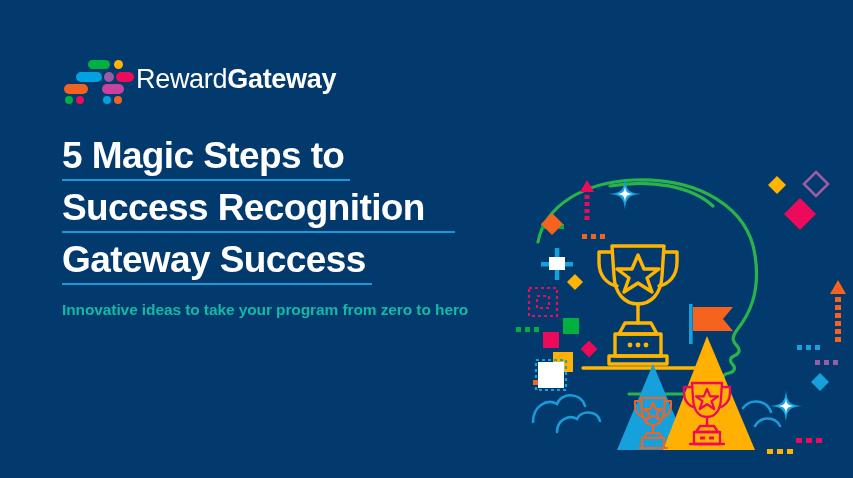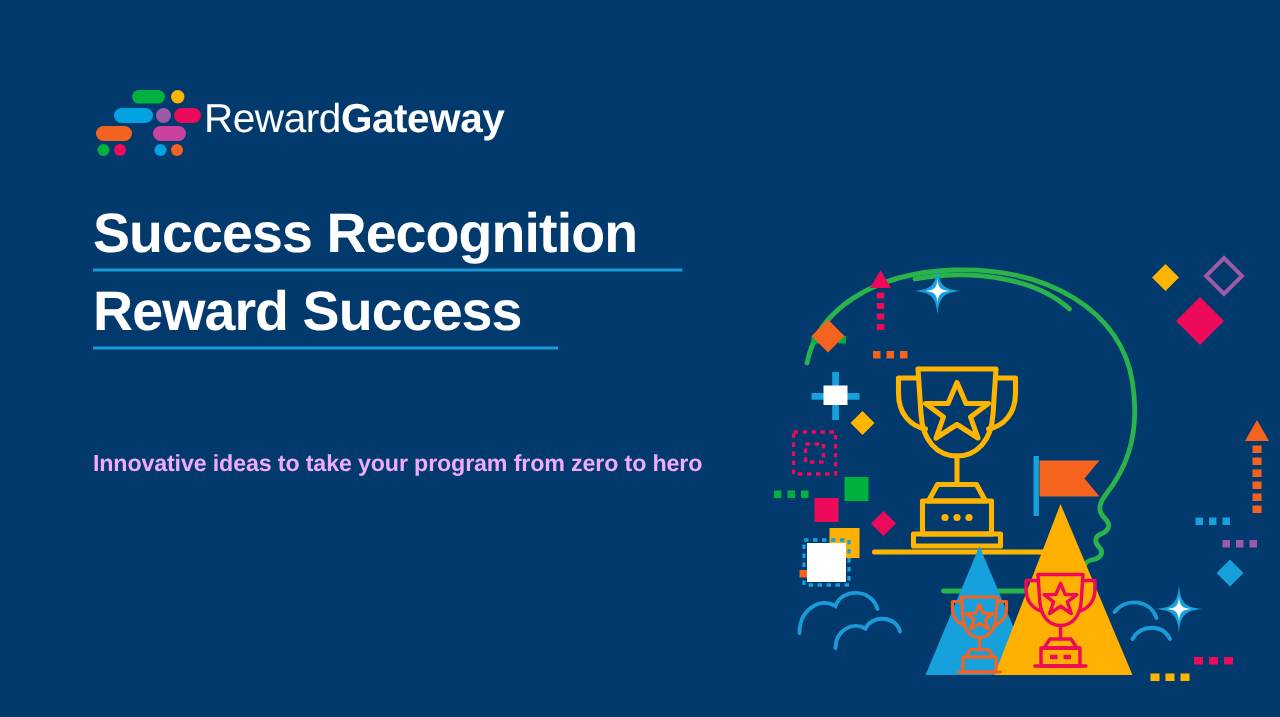--- a/index.html
+++ b/index.html
@@ -70,6 +70,10 @@
 
   <div class="headline">
     <div class="hl-line">
+      <span class="txt">5 Magic Steps to</span>
+      <span class="rule" style="width: 288.359px;"></span>
+    </div>
+    <div class="hl-line">
       <span class="txt">Success Recognition</span>
       <span class="rule" style="width: 392.844px;"></span>
     </div>

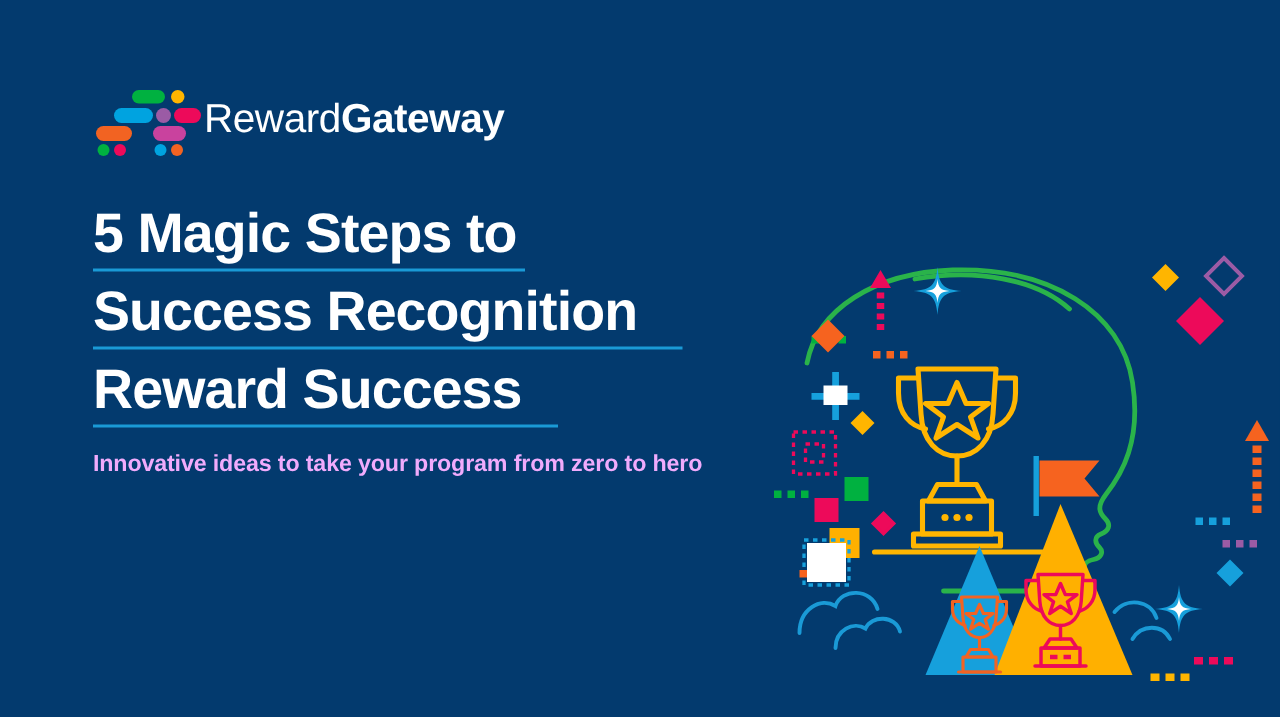--- a/index.html
+++ b/index.html
@@ -78,7 +78,7 @@
       <span class="rule" style="width: 392.844px;"></span>
     </div>
     <div class="hl-line">
-      <span class="txt">Reward Success</span>
+      <span class="txt">Gateway Success</span>
       <span class="rule" style="width: 309.609px;"></span>
     </div>
   </div>

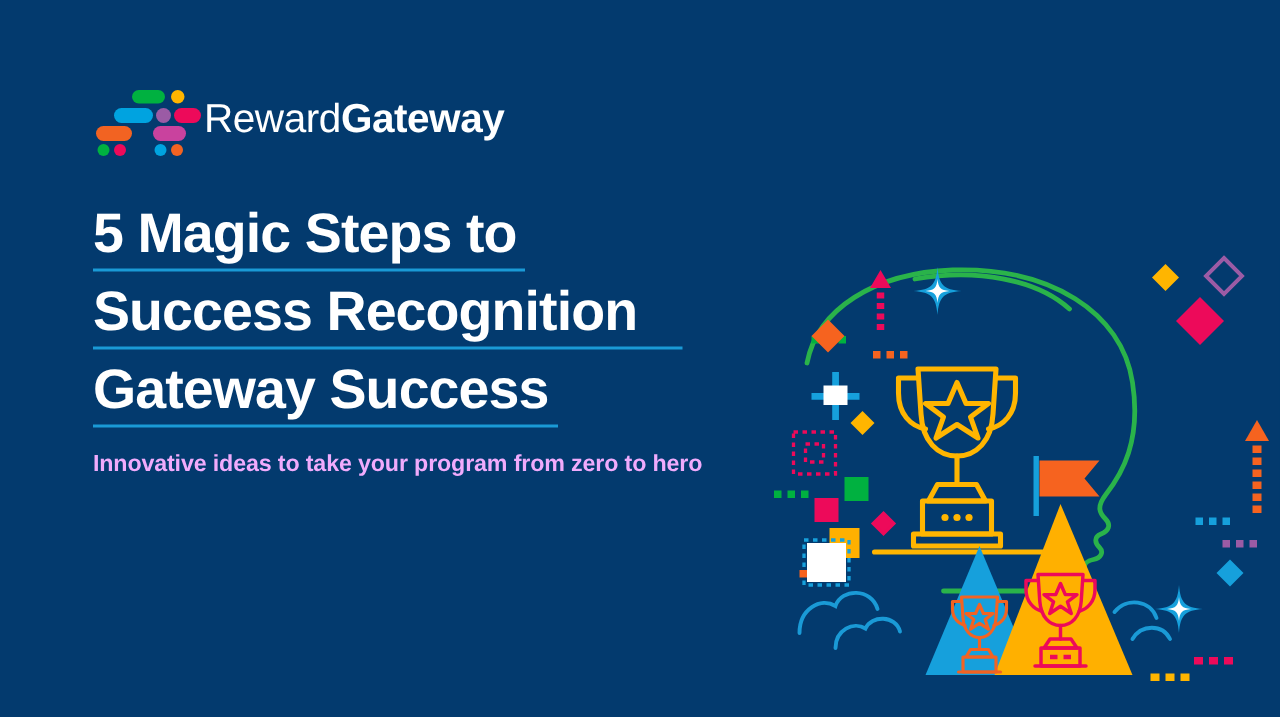--- a/index.html
+++ b/index.html
@@ -33,7 +33,7 @@
 
   .subtitle{
     position:absolute;left:62px;top:300px;width:520px;
-    font-size:15.5px;line-height:20px;font-weight:700;color:#f0abfc;letter-spacing:-0.1px;white-space:nowrap;
+    font-size:15.5px;line-height:20px;font-weight:700;color:#14b8a6;letter-spacing:-0.1px;white-space:nowrap;
   }
 
   

